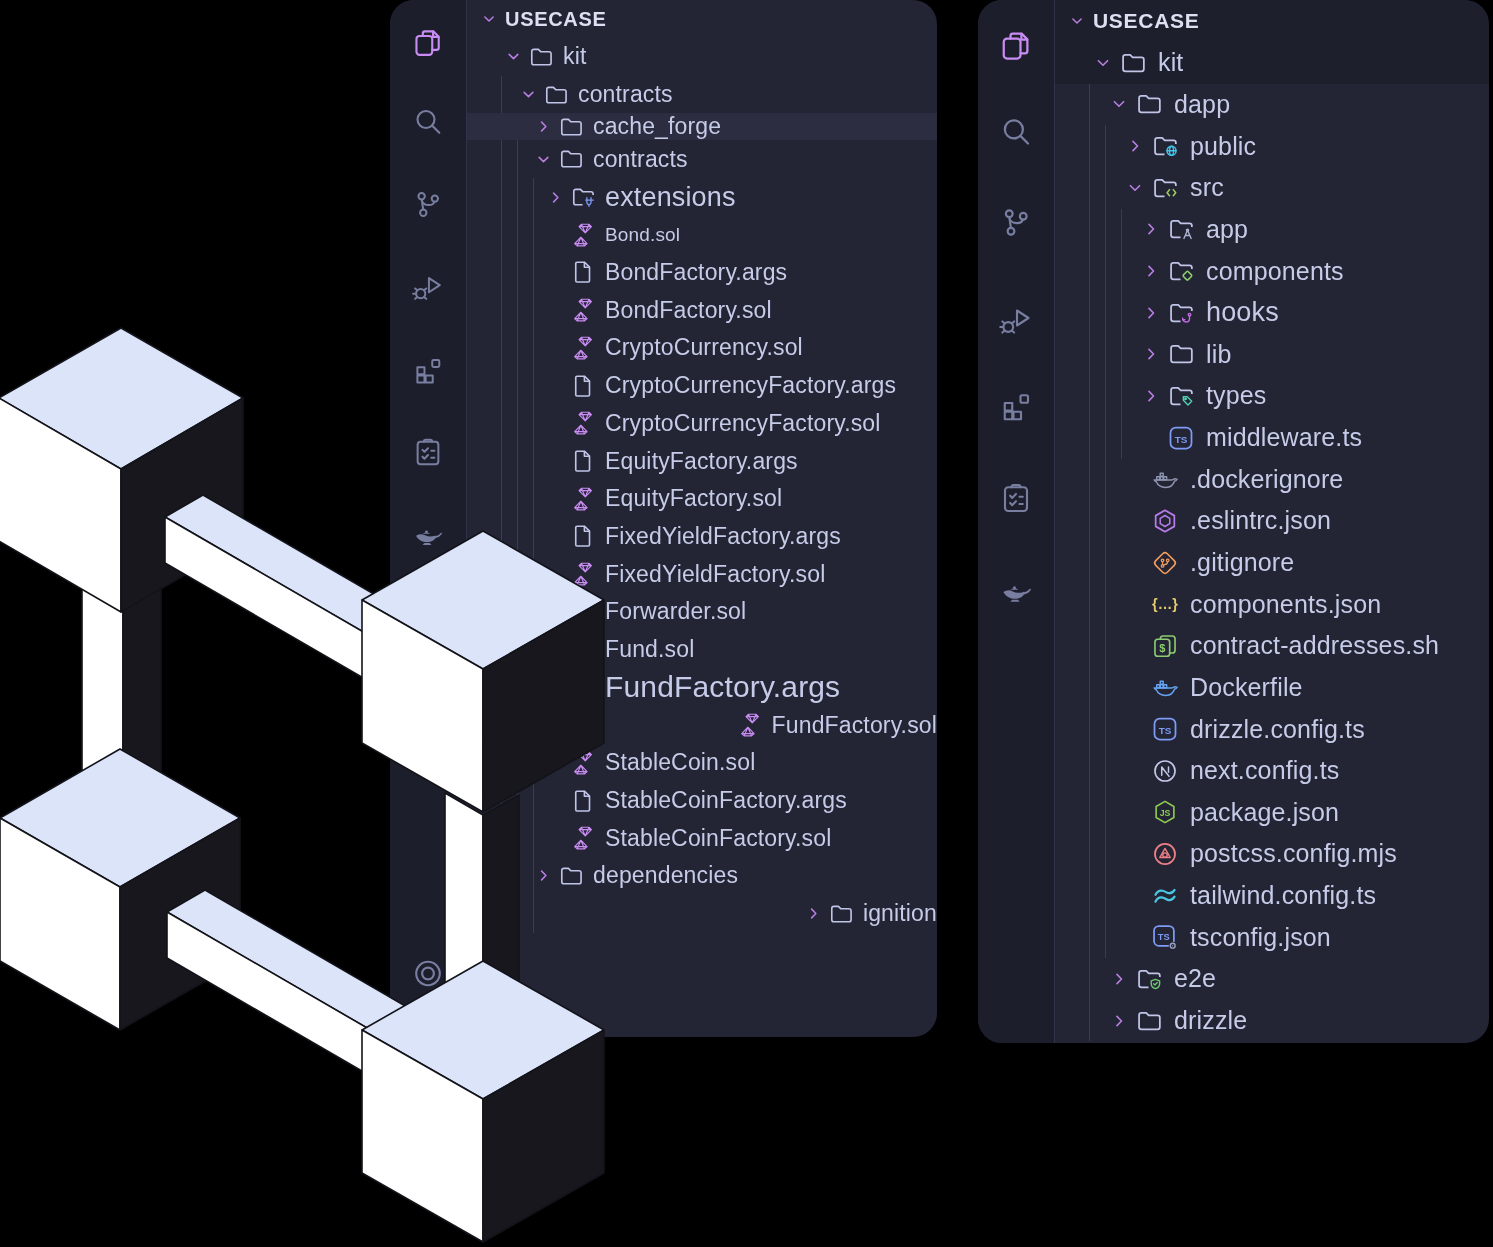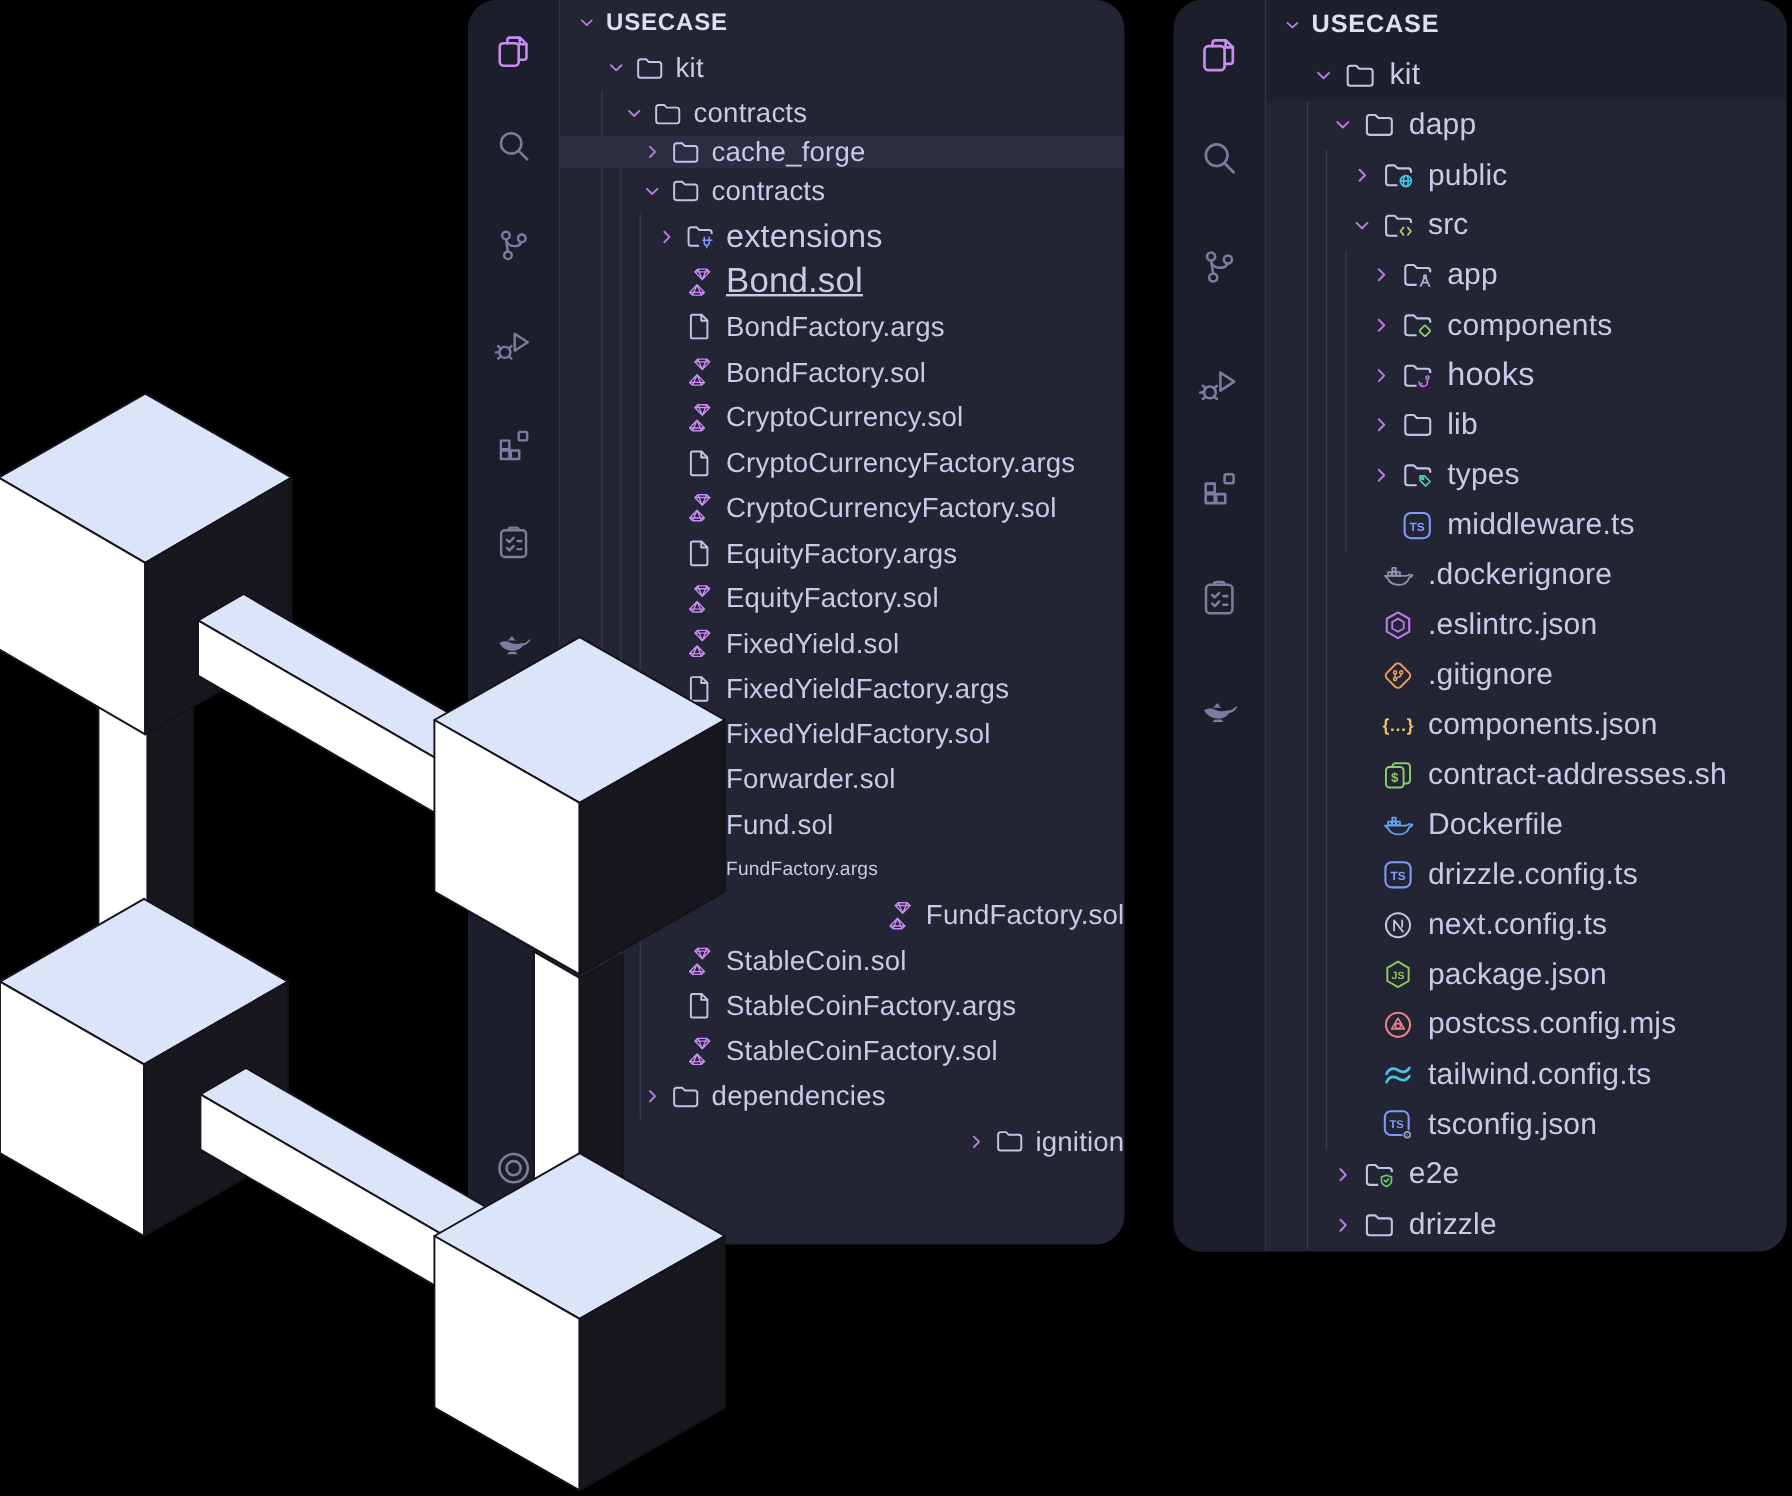--- a/index.html
+++ b/index.html
@@ -176,7 +176,7 @@
           </span>
           <span class="lbl">extensions</span>
         </div>
-        <div class="row" style="height: 37.72px; padding-left: 79px; font-size: 29px; text-decoration: underline;">
+        <div class="row" style="height: 37.72px; padding-left: 79px; font-size: 19px;">
           <span class="chev" style="width: 24px;"></span>
           <span class="fic" style="width: 26px; margin-right: 9px;">
             <svg width="26" height="26" viewBox="0 0 24 24" fill="none" stroke-linecap="round" stroke-linejoin="round">

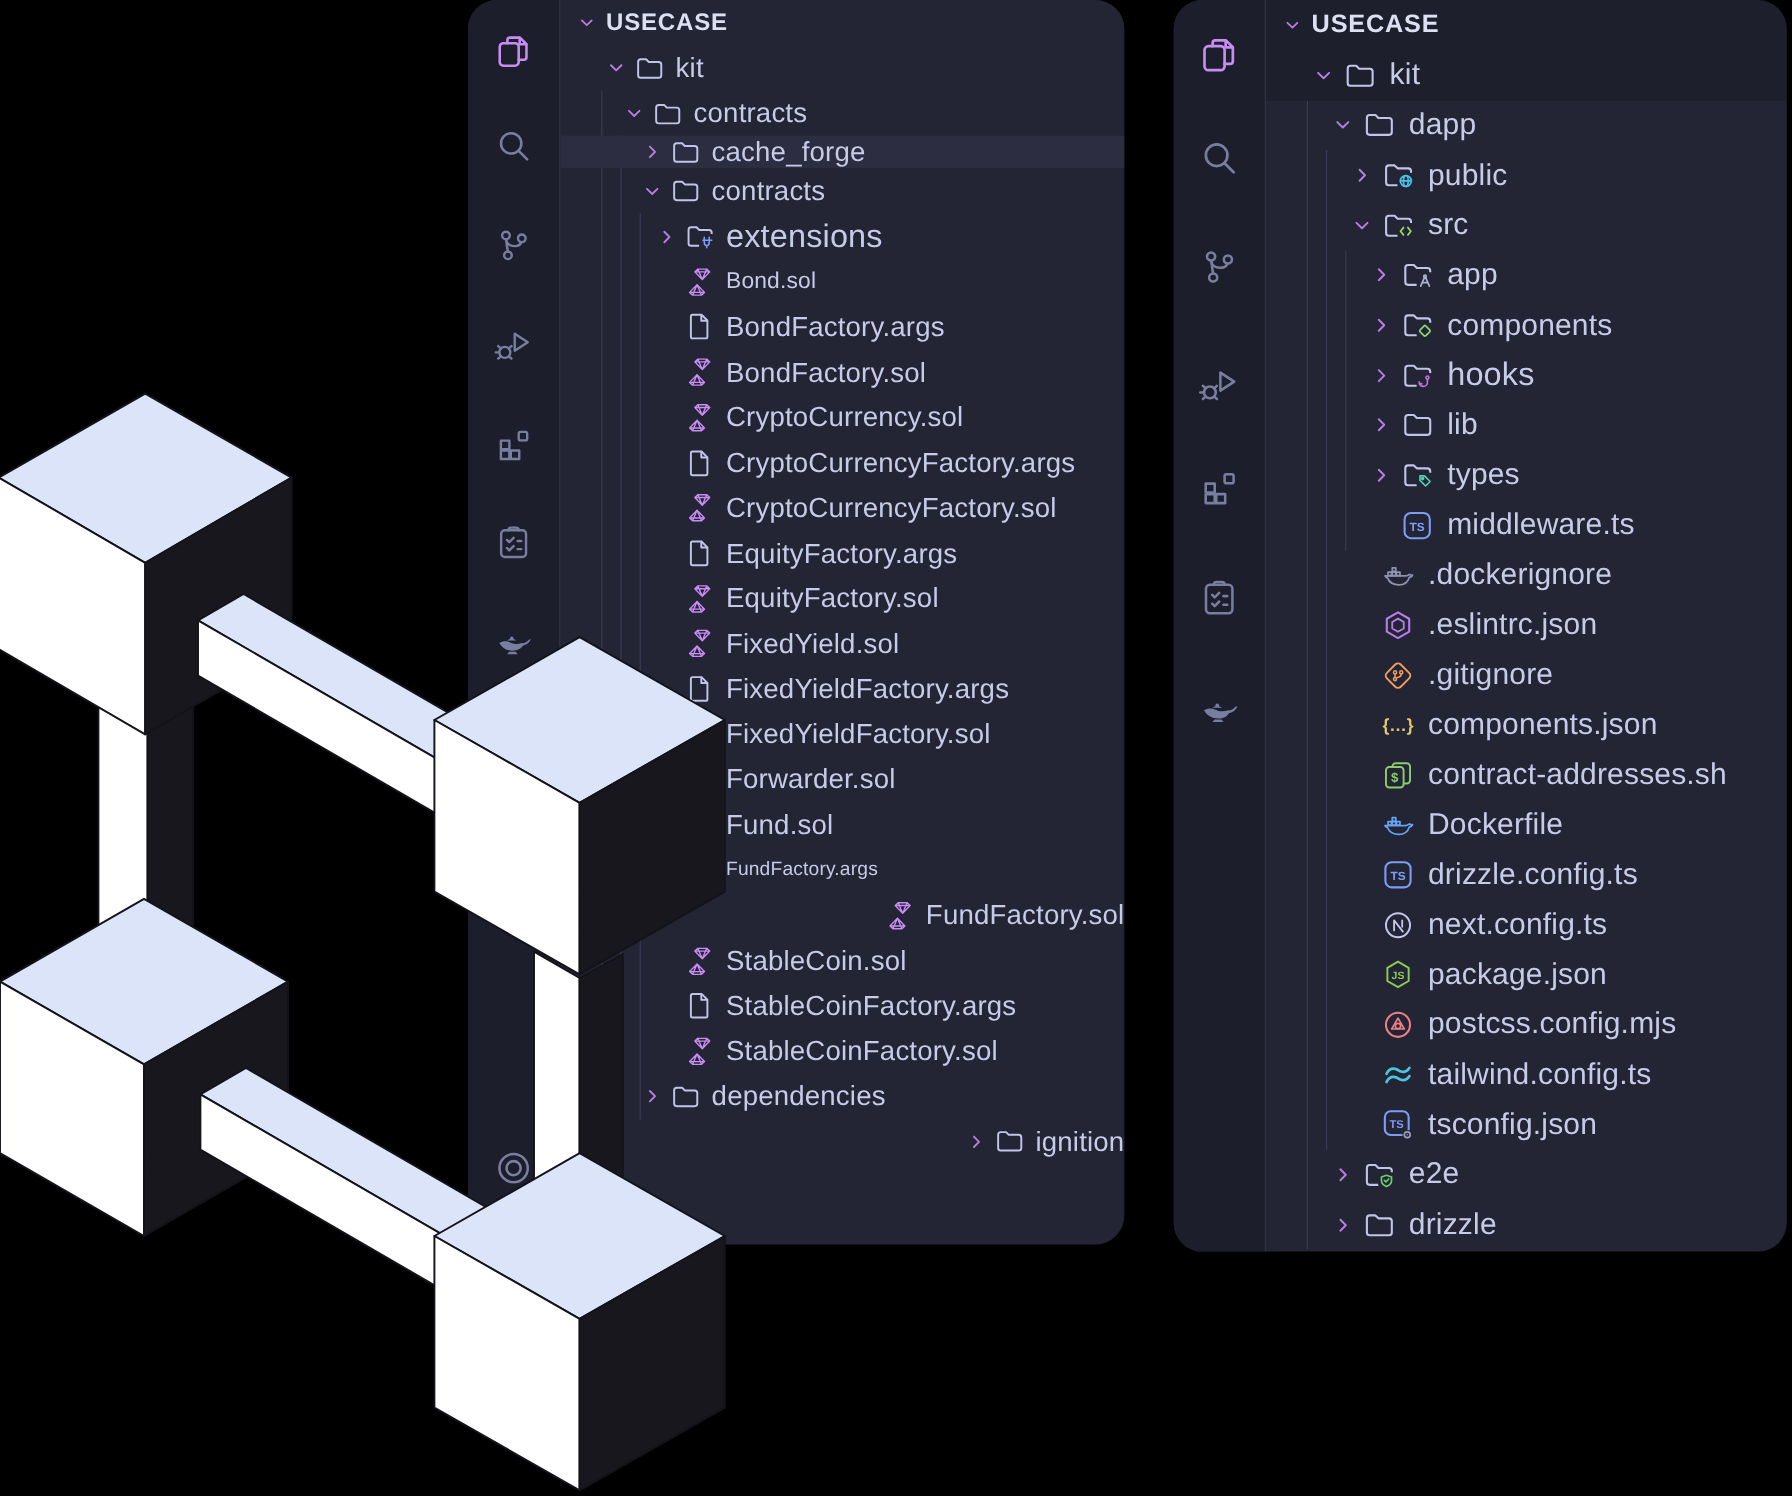--- a/index.html
+++ b/index.html
@@ -296,22 +296,6 @@
           <span class="chev" style="width: 24px;"></span>
           <span class="fic" style="width: 26px; margin-right: 9px;">
             <svg width="26" height="26" viewBox="0 0 24 24" fill="none" stroke-linecap="round" stroke-linejoin="round">
-              <g stroke="#c88cf2" stroke-width="1.3">
-                <g transform="translate(7.5,1.6) scale(.82)">
-                  <path d="M1 3.2L3.8.6h8.4l2.8 2.6L8 10.4 1 3.2z M1 3.2h14 M3.8.6L8 10.4 M12.2.6L8 10.4"></path>
-                </g>
-                <g transform="translate(16.6,22.6) rotate(180) scale(.82)">
-                  <path d="M1 3.2L3.8.6h8.4l2.8 2.6L8 10.4 1 3.2z M1 3.2h14 M3.8.6L8 10.4 M12.2.6L8 10.4"></path>
-                </g>
-              </g>
-            </svg>
-          </span>
-          <span class="lbl">FixedYield.sol</span>
-        </div>
-        <div class="row" style="height: 37.72px; padding-left: 79px; font-size: 23px;">
-          <span class="chev" style="width: 24px;"></span>
-          <span class="fic" style="width: 26px; margin-right: 9px;">
-            <svg width="26" height="26" viewBox="0 0 24 24" fill="none" stroke-linecap="round" stroke-linejoin="round">
               <g stroke="#c0c5e8" stroke-width="1.5">
                 <path d="M6.5 3h7L18 7.5V20c0 .7-.5 1.2-1.2 1.2H6.5c-.7 0-1.2-.5-1.2-1.2V4.2C5.3 3.5 5.8 3 6.5 3z"></path>
                 <path d="M13.3 3.2v4.4h4.4"></path>

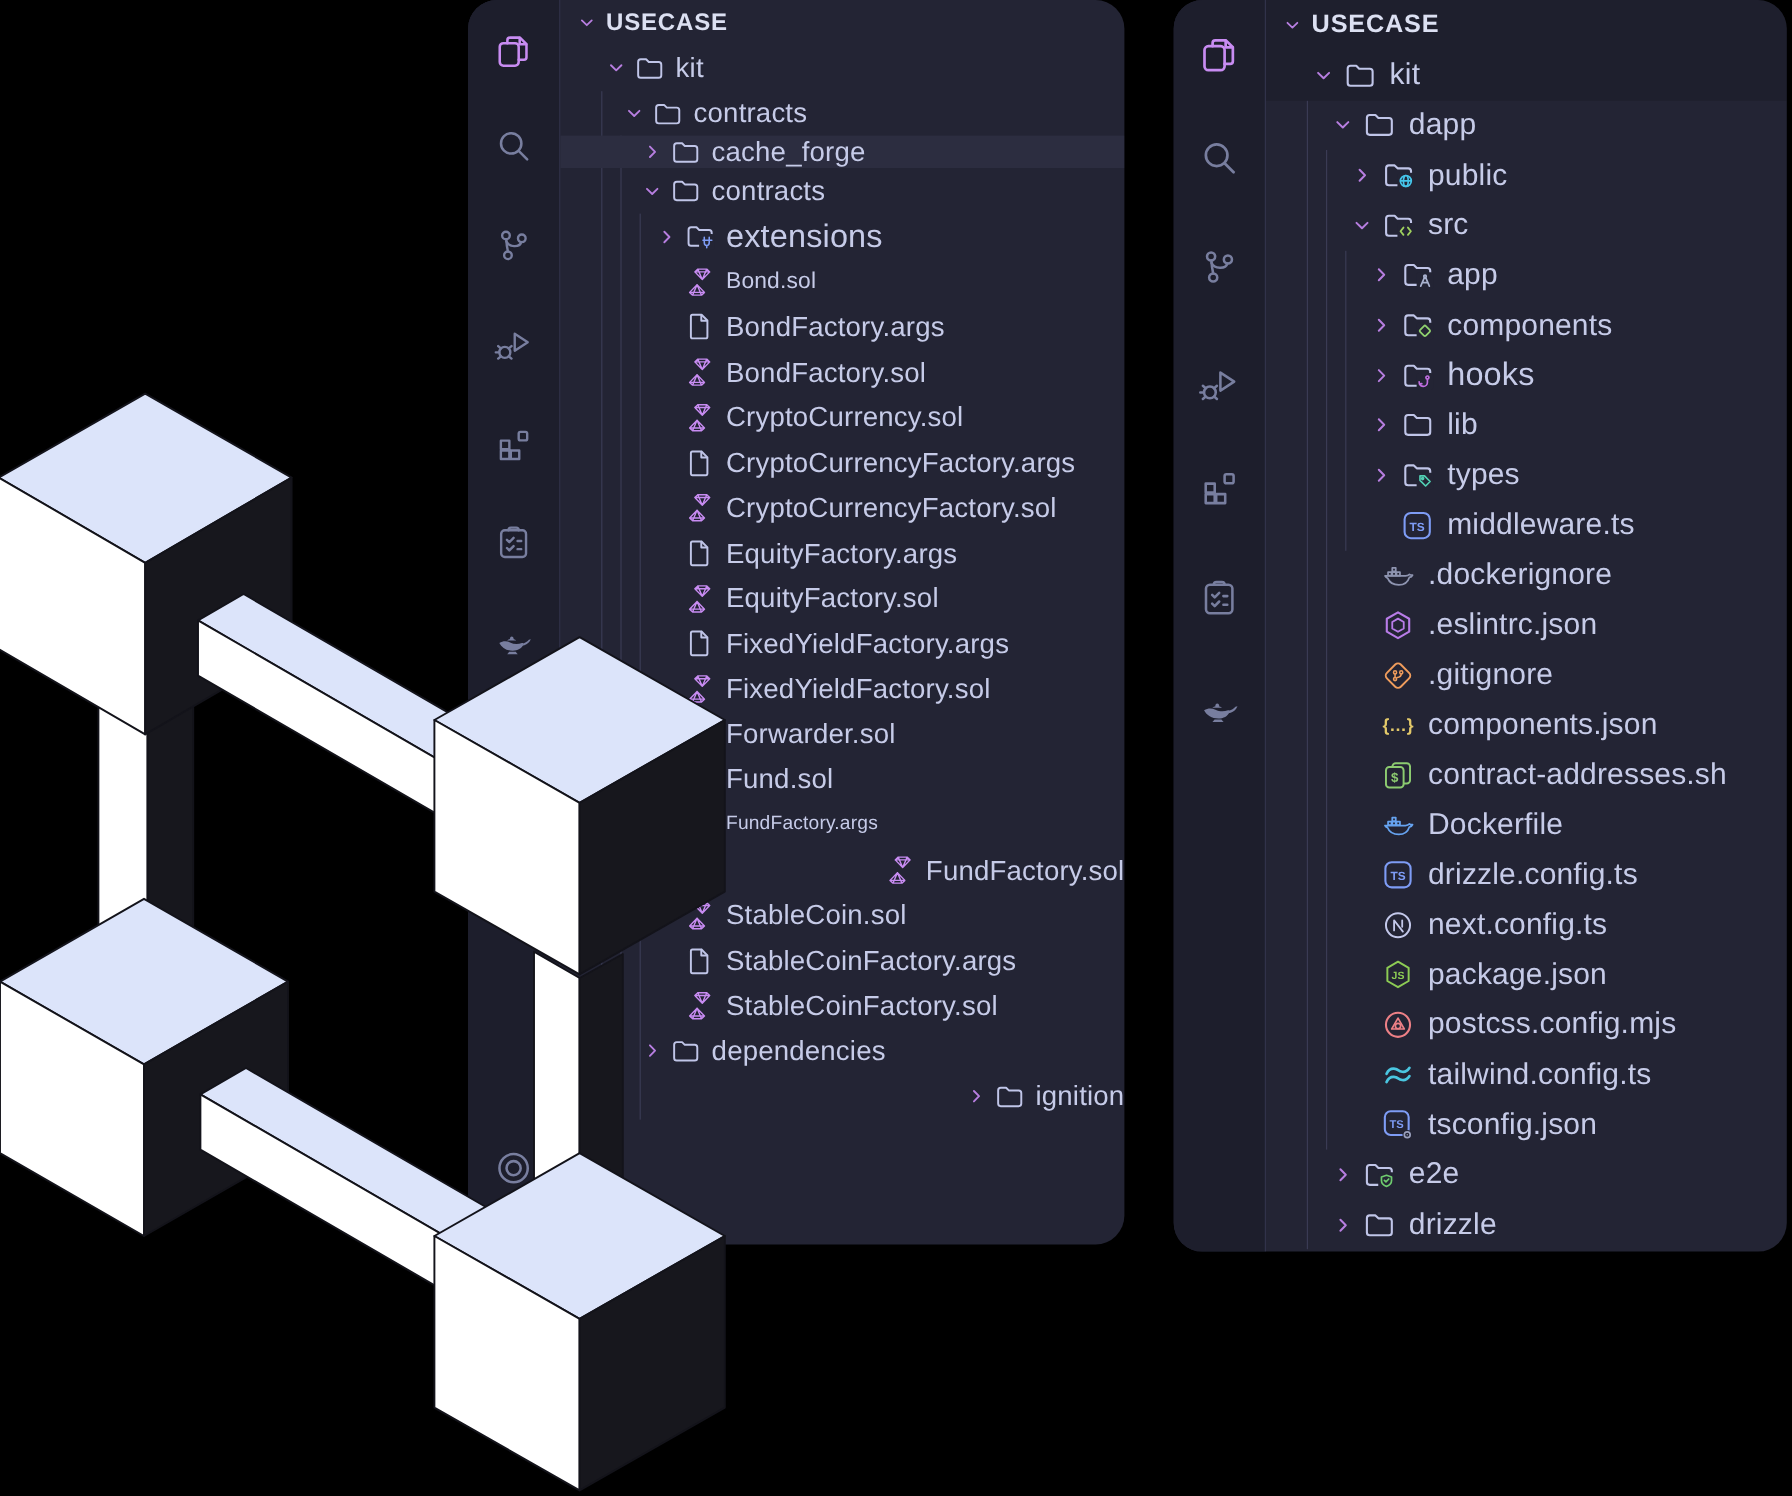--- a/index.html
+++ b/index.html
@@ -352,7 +352,7 @@
           </span>
           <span class="lbl">Fund.sol</span>
         </div>
-        <div class="row" style="height: 37.72px; padding-left: 79px; font-size: 16px;">
+        <div class="row" style="height: 37.72px; padding-left: 79px; font-size: 30px;">
           <span class="chev" style="width: 24px;"></span>
           <span class="fic" style="width: 26px; margin-right: 9px;">
             <svg width="26" height="26" viewBox="0 0 24 24" fill="none" stroke-linecap="round" stroke-linejoin="round">

